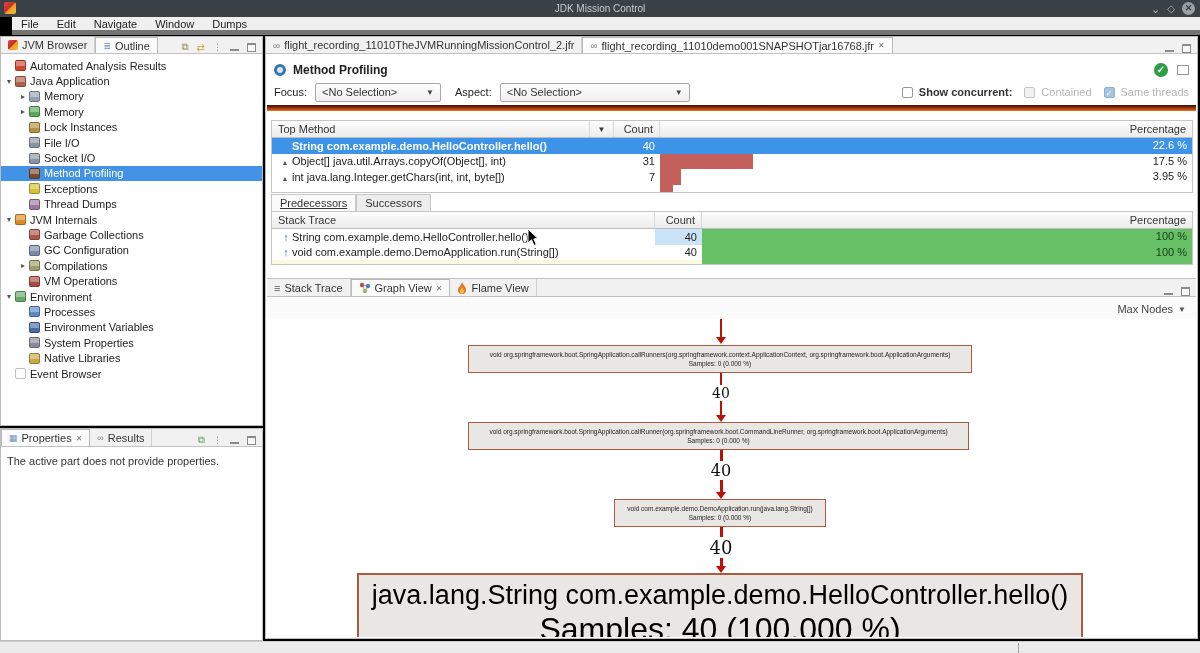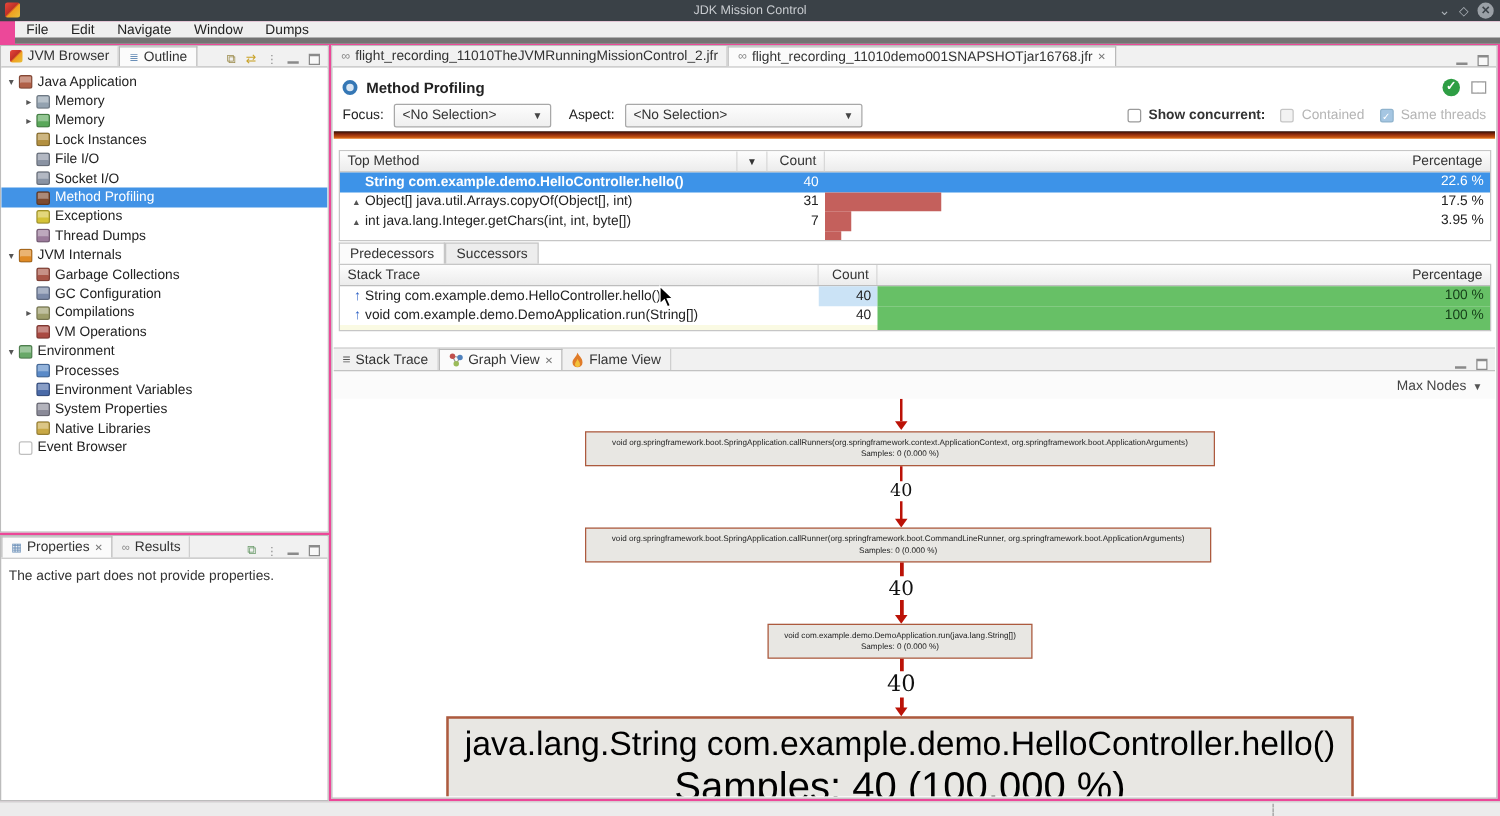--- a/index.html
+++ b/index.html
@@ -4,7 +4,7 @@
 <style>
   * { margin:0; padding:0; box-sizing:border-box; }
   html,body { background:#d8d8d8; }
-  .app { position:relative; width:1200px; height:653px; background:#ec4899;
+  .app { position:relative; width:1200px; height:653px; background:#000000;
          font-family:"Liberation Sans", sans-serif; font-size:11px; color:#222;
          overflow:hidden; user-select:none; }
 

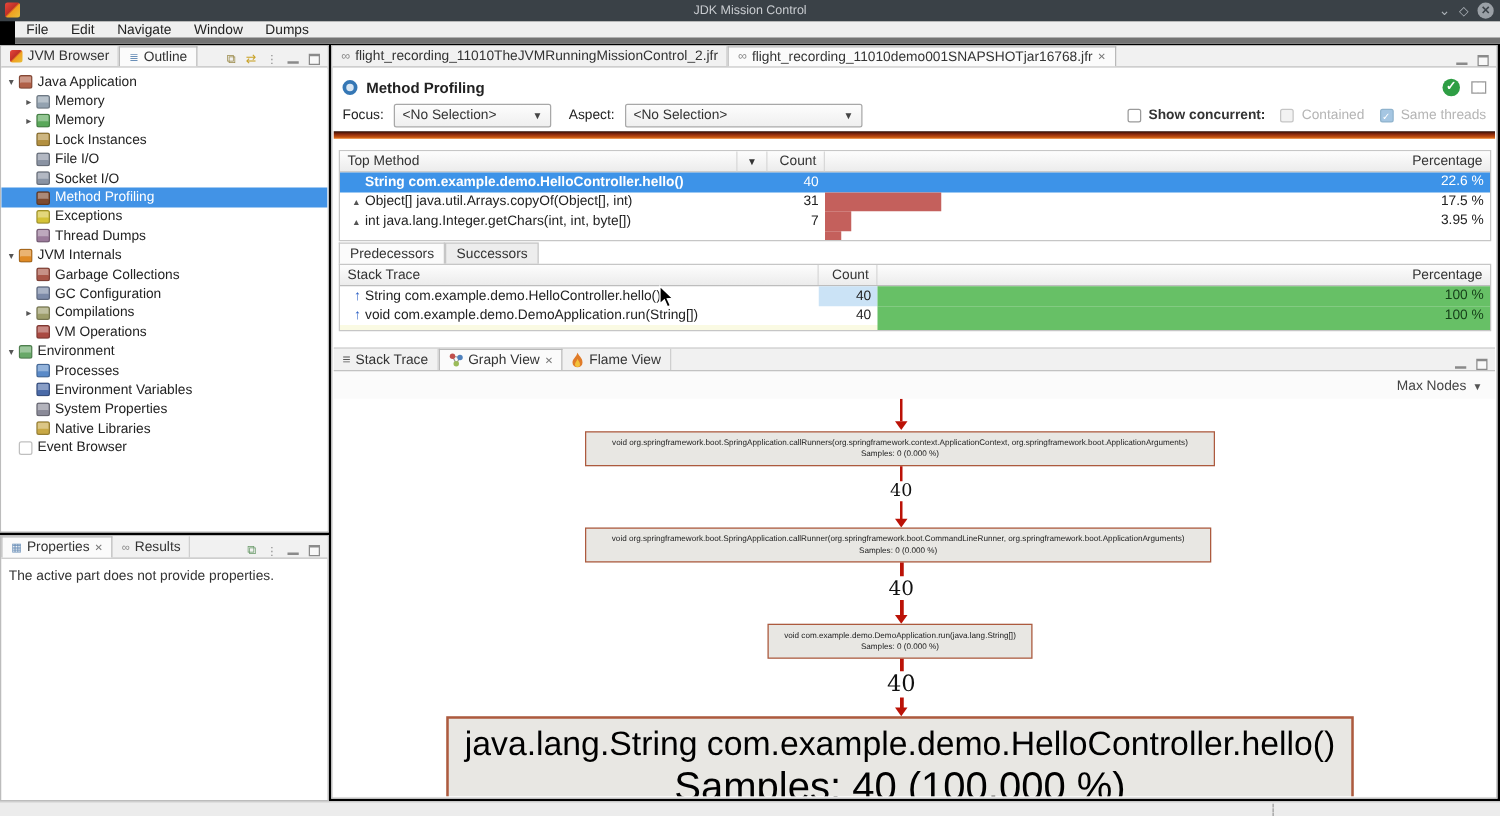--- a/index.html
+++ b/index.html
@@ -199,6 +199,11 @@
     </div>
     <div class="tree">
 
+    <div class="tree-row" style="padding-left: 2px;">
+          <span class="tree-arrow"></span>
+          <span class="ti" style="background: rgb(208, 69, 47);"></span>
+          <span>Automated Analysis Results</span>
+        </div>
         <div class="tree-row" style="padding-left: 2px;">
           <span class="tree-arrow">▾</span>
           <span class="ti" style="background: rgb(176, 96, 72);"></span>

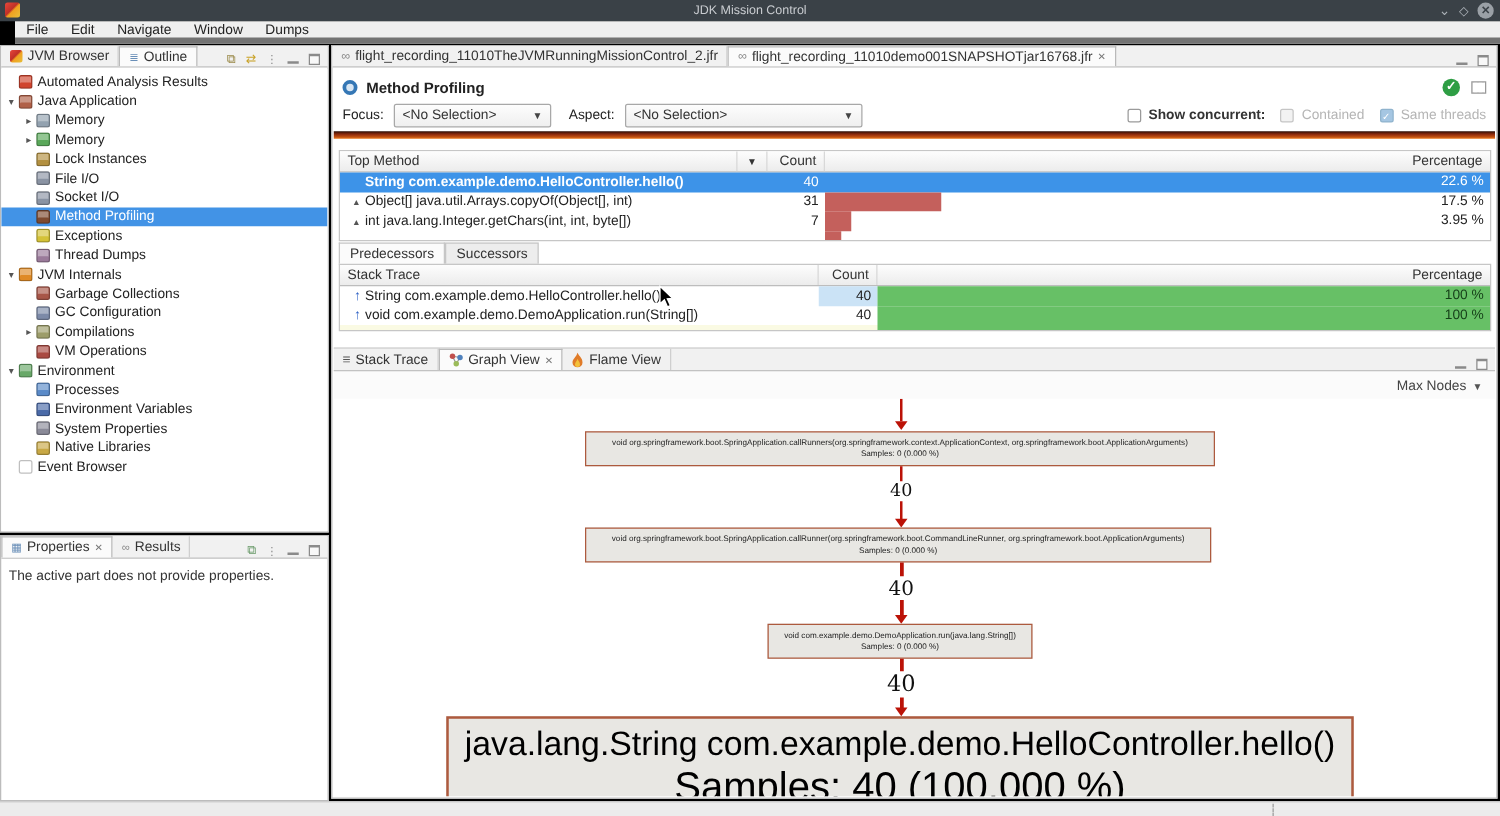--- a/index.html
+++ b/index.html
@@ -117,7 +117,7 @@
   .pred-tabs { position:absolute; left:5px; top:157px; height:18px; display:flex; align-items:flex-end; }
   .ptab { height:18px; padding:0 8px; display:flex; align-items:center; border:1px solid #c6c6c6;
           background:#ededed; color:#333; }
-  .ptab.active { background:#fbfbfb; border-bottom-color:#fbfbfb; }
+  .ptab.active { background:#fbfbfb; border-bottom-color:#fbfbfb;text-decoration:underline; }
 
   .st-table { left:5px; top:174px; width:922px; height:54px; }
   .st-table .thead { grid-template-columns:383px 47px 1fr; }

